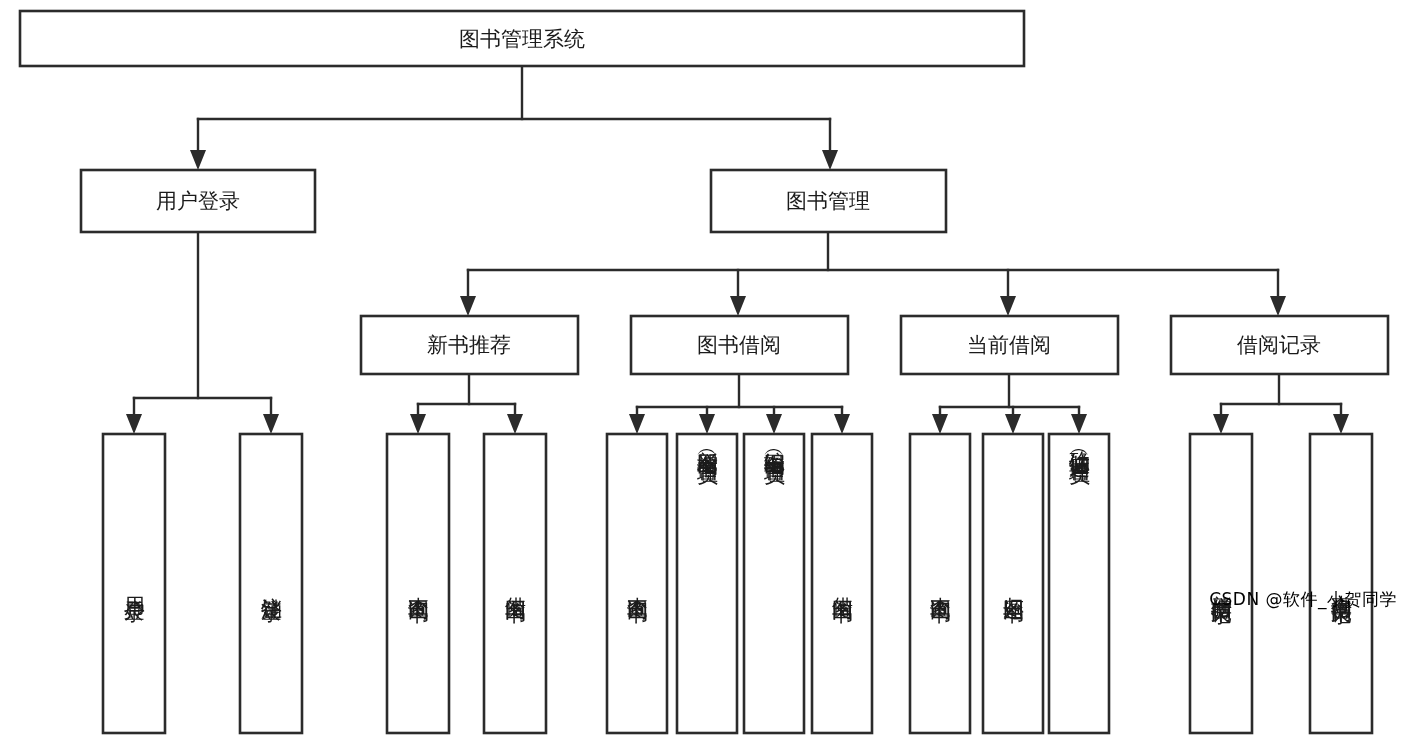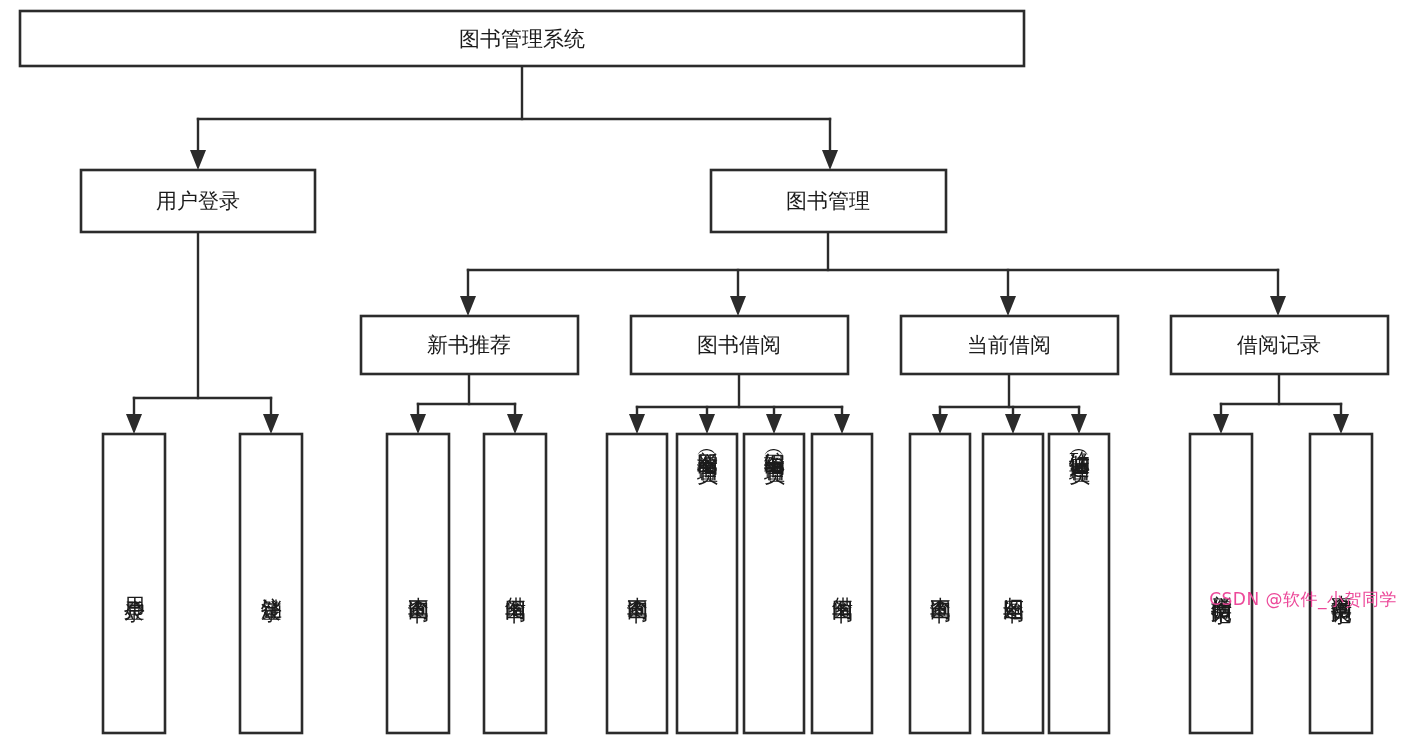--- a/index.html
+++ b/index.html
@@ -72,7 +72,7 @@
     bottom: 6px;
     font-family: "DejaVu Sans", "Liberation Sans", sans-serif;
     font-size: 17px;
-    color: #ec4899;
+    color: #000000;
     letter-spacing: 0.5px;
     user-select: none;
   }

